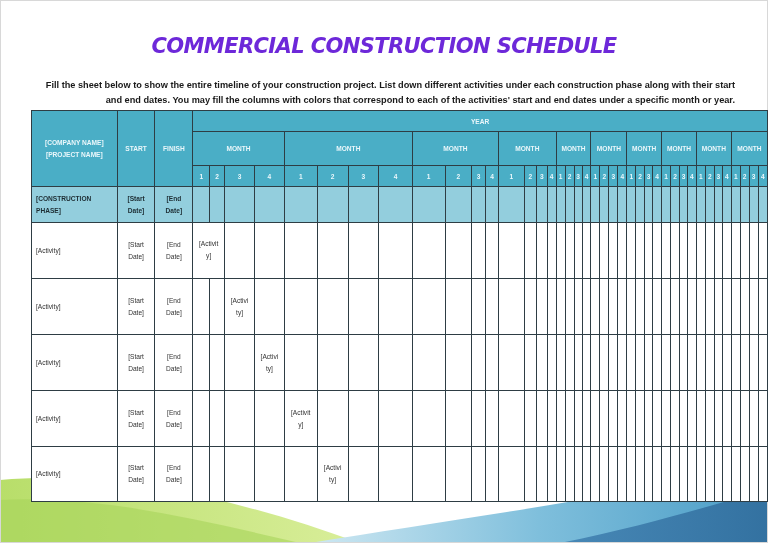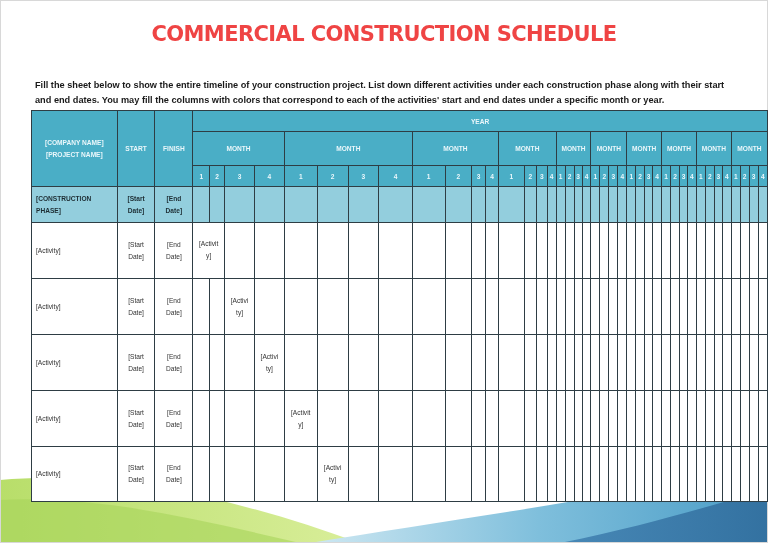--- a/index.html
+++ b/index.html
@@ -6,7 +6,7 @@
   body{width:768px;height:543px;position:relative;overflow:hidden;background:#ffffff;font-family:"Liberation Sans","DejaVu Sans",sans-serif;}
   .page-border{position:absolute;left:0;top:0;width:766px;height:541px;border:1px solid #d8d8d8;pointer-events:none;}
   .bg-deco{position:absolute;left:0;top:0;width:768px;height:543px;z-index:0;}
-  .title{position:absolute;left:0;top:22px;width:768px;text-align:center;color:#ef4444;font-family:"DejaVu Sans",sans-serif;font-weight:bold;font-size:21px;letter-spacing:-0.6px;z-index:2;}
+  .title{position:absolute;left:0;top:34px;width:768px;text-align:center;color:#6d28d9;font-family:"DejaVu Sans",sans-serif;font-weight:bold;font-size:21px;letter-spacing:-0.6px;z-index:2;font-style:italic;}
   .instructions{position:absolute;left:35px;top:78px;width:700px;font-size:9.2px;line-height:15px;color:#1a1a1a;font-weight:bold;z-index:2;}
   table.sched{position:absolute;left:31px;top:110px;border-collapse:collapse;table-layout:fixed;z-index:2;background:#fff;}
   table.sched td{border:1px solid #2e3d44;padding:0;text-align:center;vertical-align:middle;font-size:6.6px;overflow:hidden;}

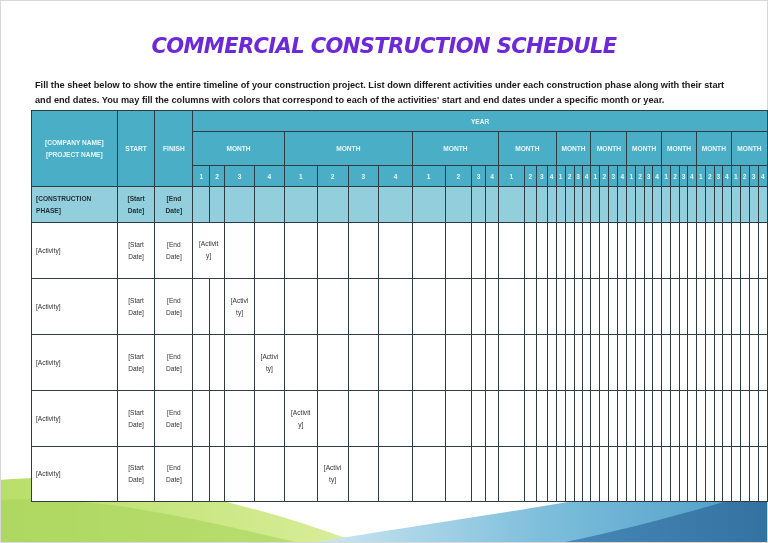--- a/index.html
+++ b/index.html
@@ -7,7 +7,7 @@
   .page-border{position:absolute;left:0;top:0;width:766px;height:541px;border:1px solid #d8d8d8;pointer-events:none;}
   .bg-deco{position:absolute;left:0;top:0;width:768px;height:543px;z-index:0;}
   .title{position:absolute;left:0;top:34px;width:768px;text-align:center;color:#6d28d9;font-family:"DejaVu Sans",sans-serif;font-weight:bold;font-size:21px;letter-spacing:-0.6px;z-index:2;font-style:italic;}
-  .instructions{position:absolute;left:35px;top:78px;width:700px;font-size:9.2px;line-height:15px;color:#1a1a1a;font-weight:bold;z-index:2;}
+  .instructions{position:absolute;left:35px;top:78px;width:700px;font-size:9.2px;line-height:15px;color:#1a1a1a;font-weight:bold;z-index:2;text-align:right;}
   table.sched{position:absolute;left:31px;top:110px;border-collapse:collapse;table-layout:fixed;z-index:2;background:#fff;}
   table.sched td{border:1px solid #2e3d44;padding:0;text-align:center;vertical-align:middle;font-size:6.6px;overflow:hidden;}
   .h{background:#4aaec6;color:#eaf7fb;font-weight:bold;}

